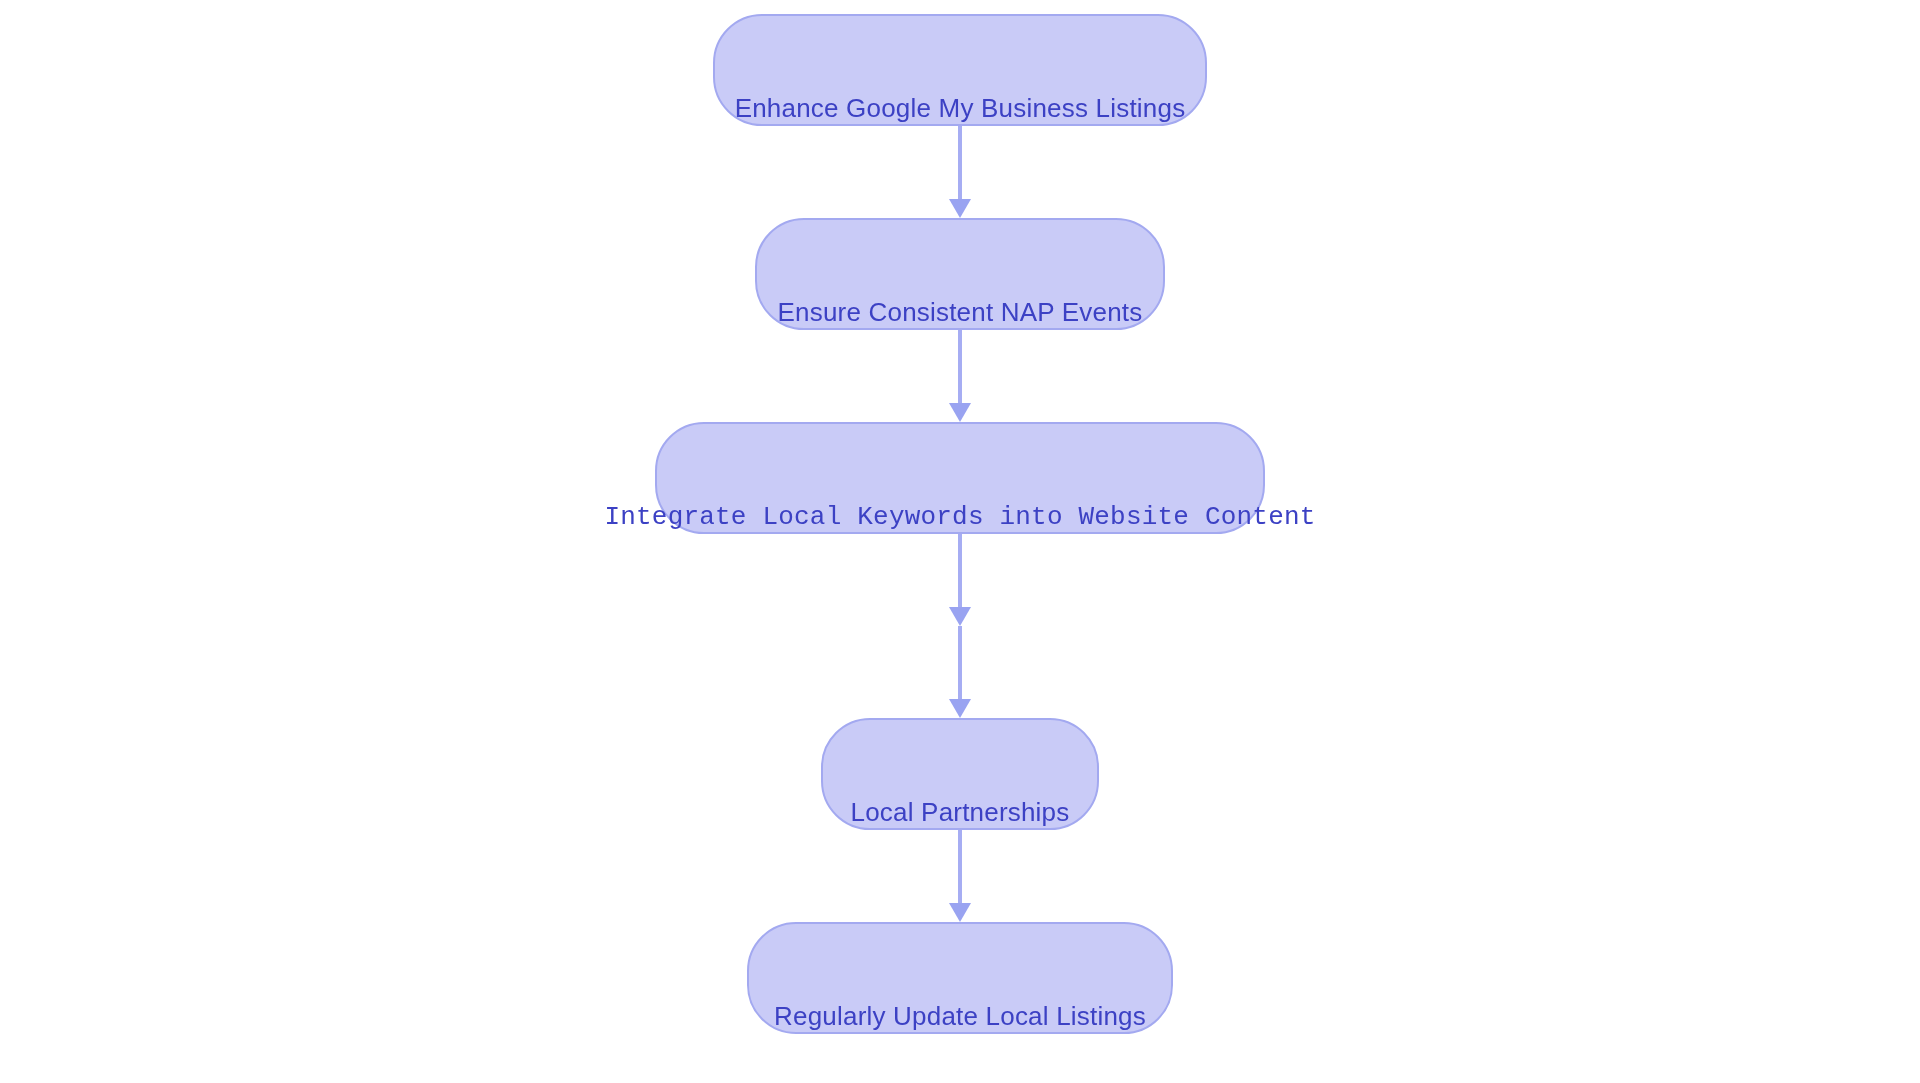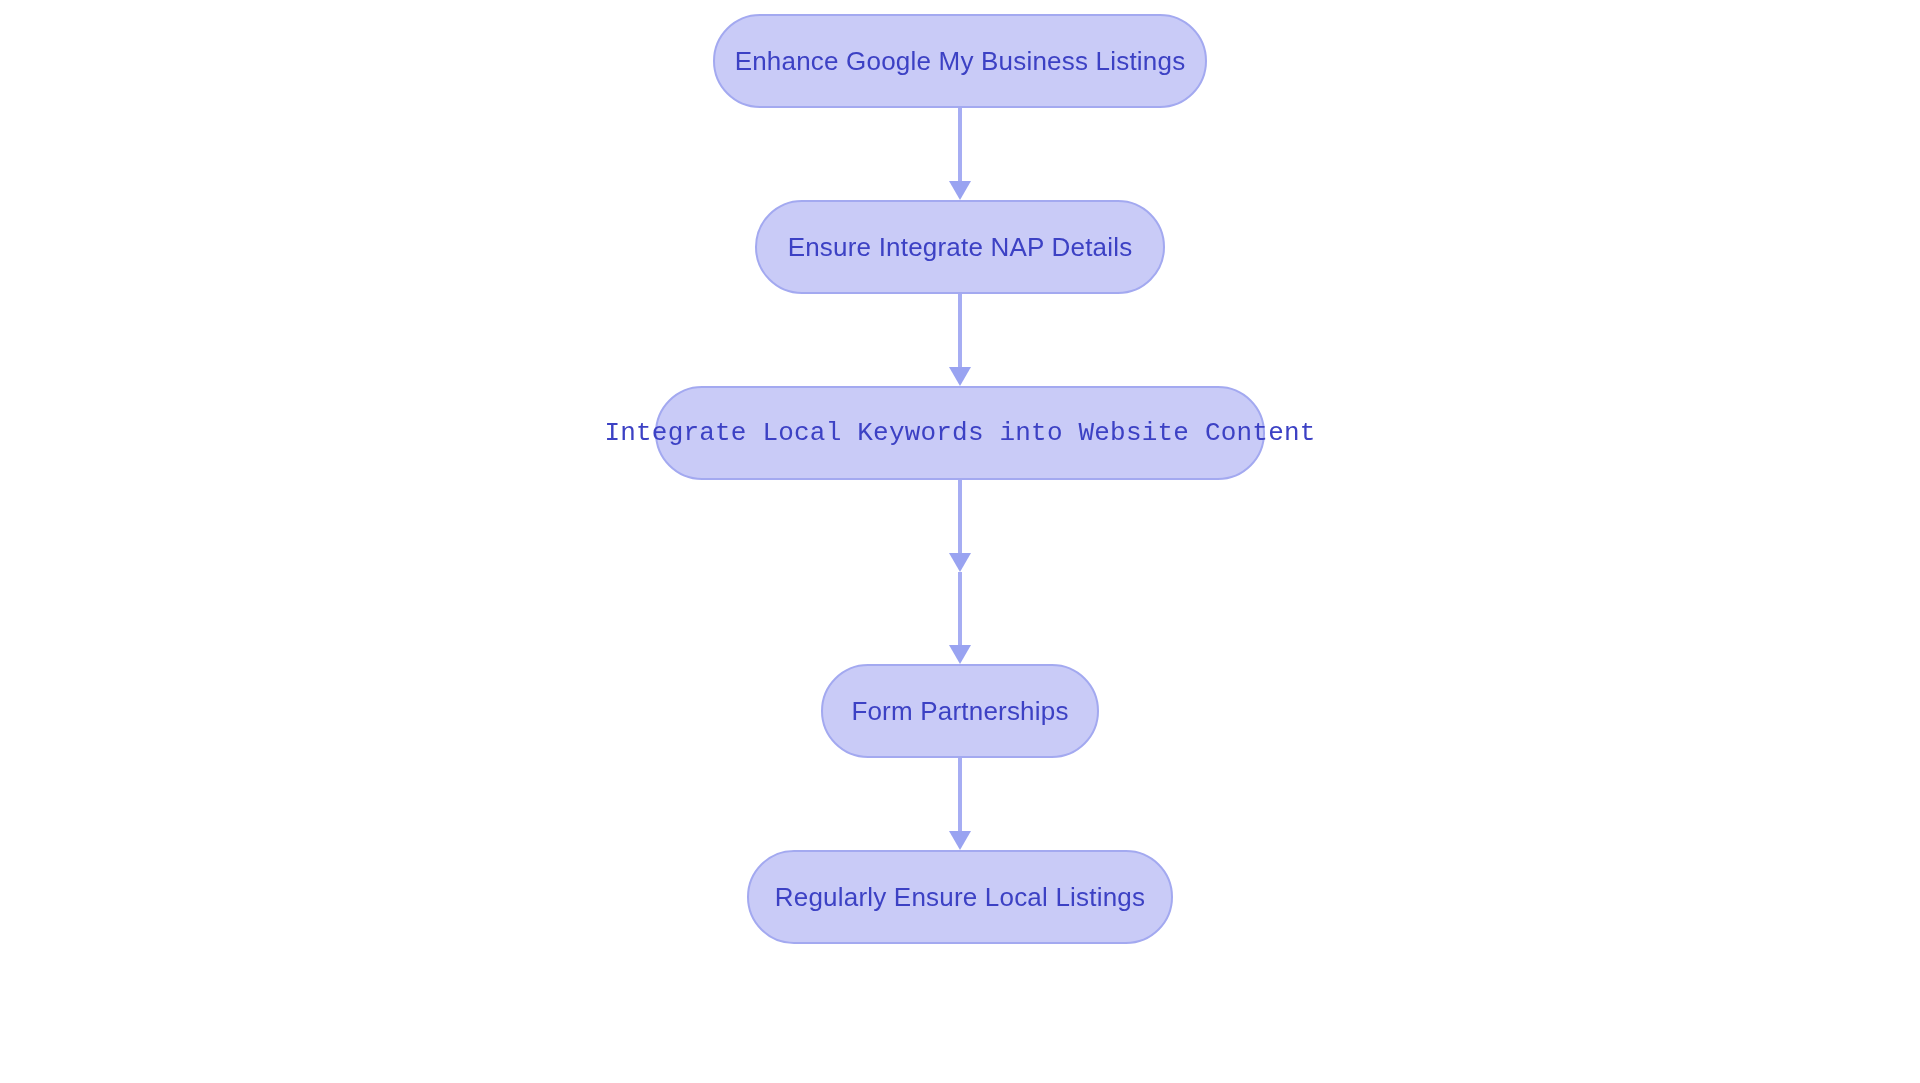--- a/index.html
+++ b/index.html
@@ -26,12 +26,12 @@
   }
   .node {
     box-sizing: border-box;
-    height: 94px;
+    height: 112px;
     border: 2px solid #a3a9f0;
     background: #c9cbf7;
     border-radius: 49px;
     display: flex;
-    align-items: center;
+    align-items: flex-end;
     justify-content: center;
     flex: 0 0 auto;
   }

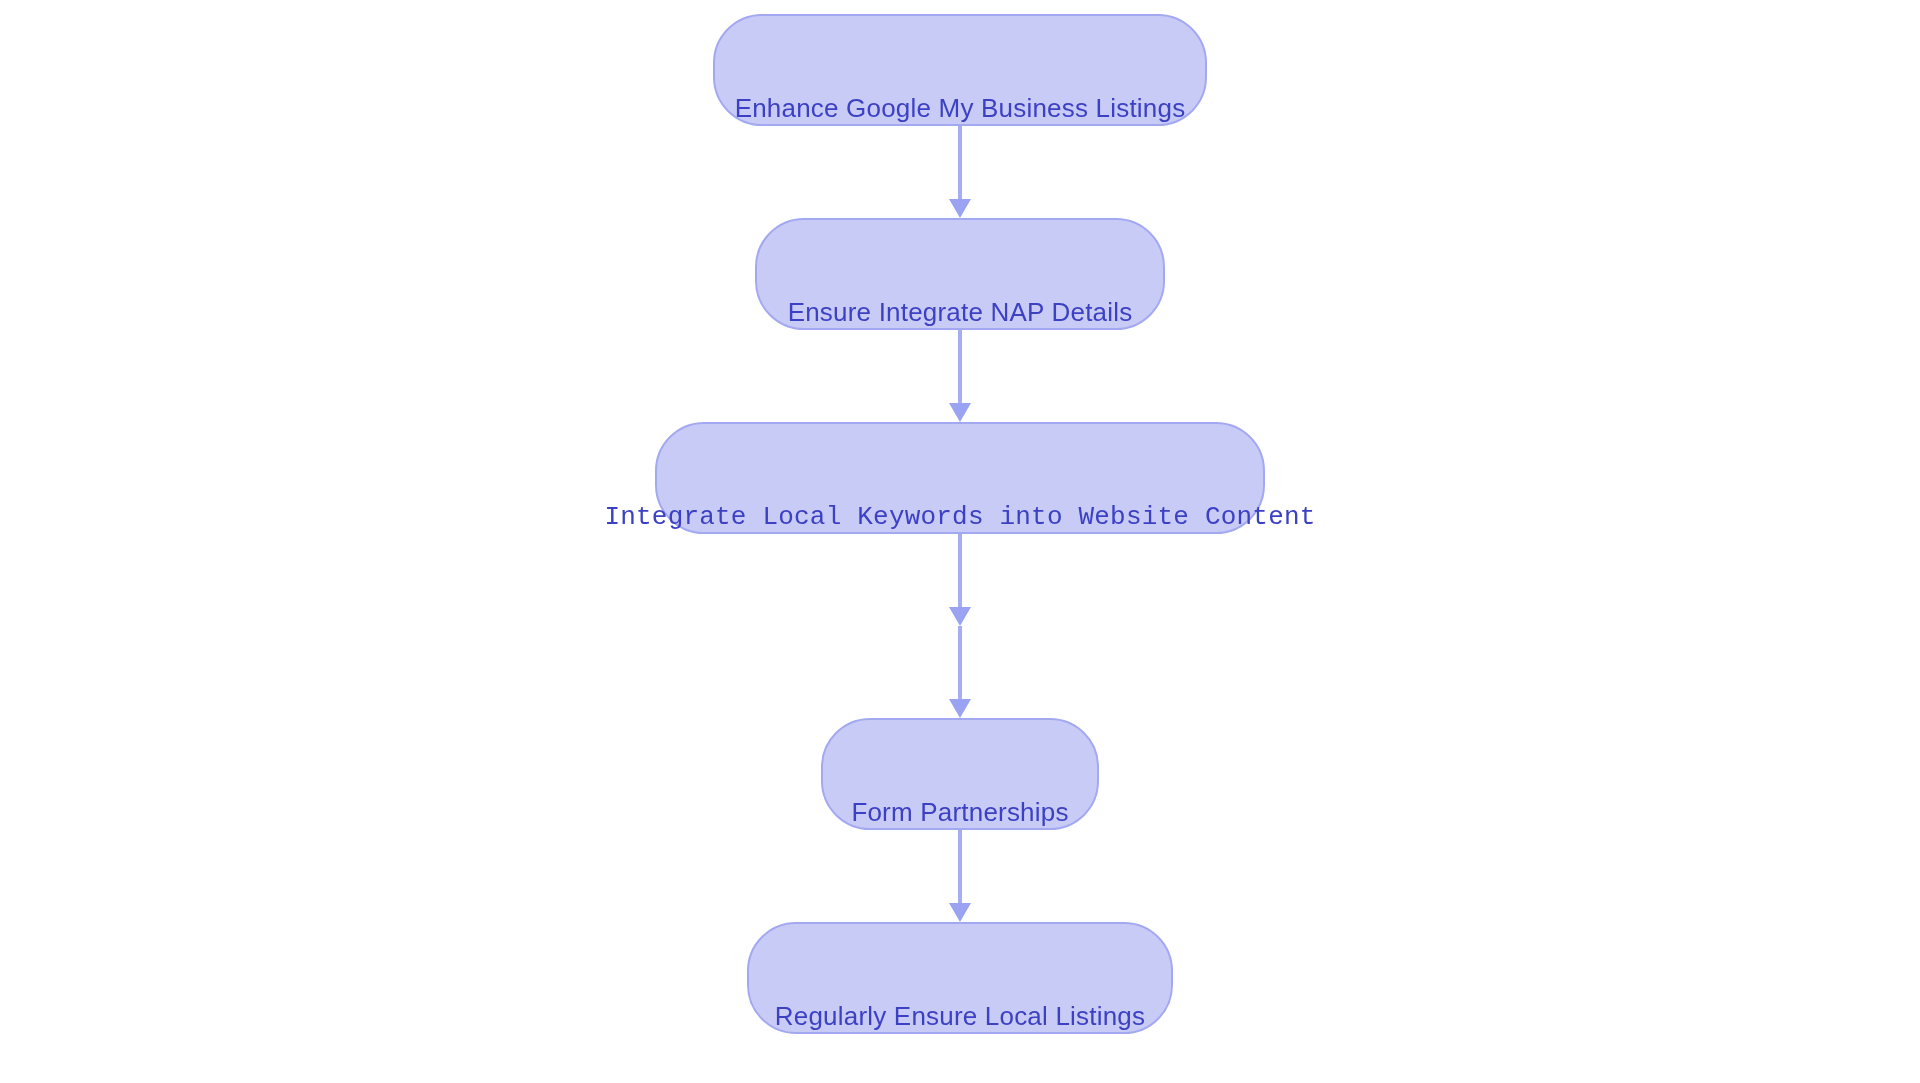--- a/index.html
+++ b/index.html
@@ -84,7 +84,7 @@
     </div>
 
     <div class="node n2">
-      <span class="node-label">Ensure Integrate NAP Details</span>
+      <span class="node-label">Ensure Consistent NAP Events</span>
     </div>
 
     <div class="connector">

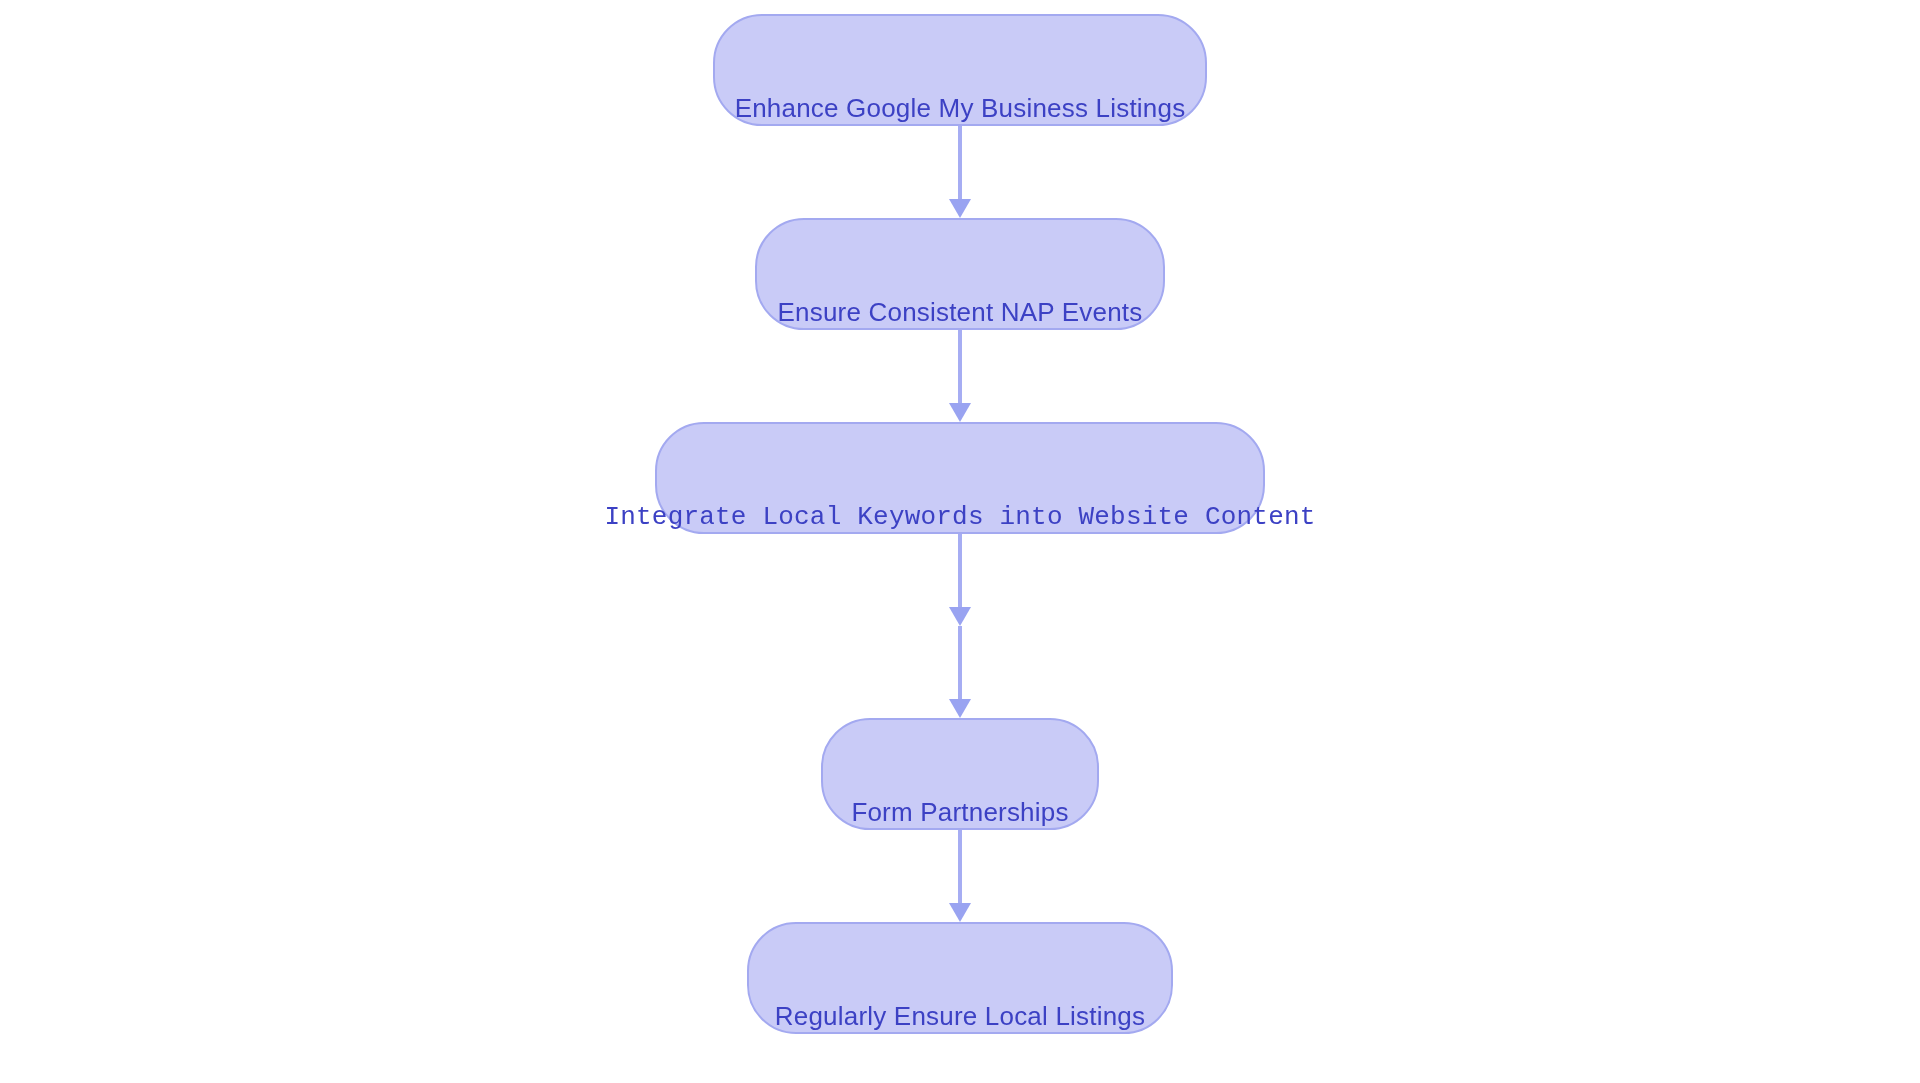--- a/index.html
+++ b/index.html
@@ -108,7 +108,7 @@
     </div>
 
     <div class="node n5">
-      <span class="node-label">Form Partnerships</span>
+      <span class="node-label">Local Partnerships</span>
     </div>
 
     <div class="connector">

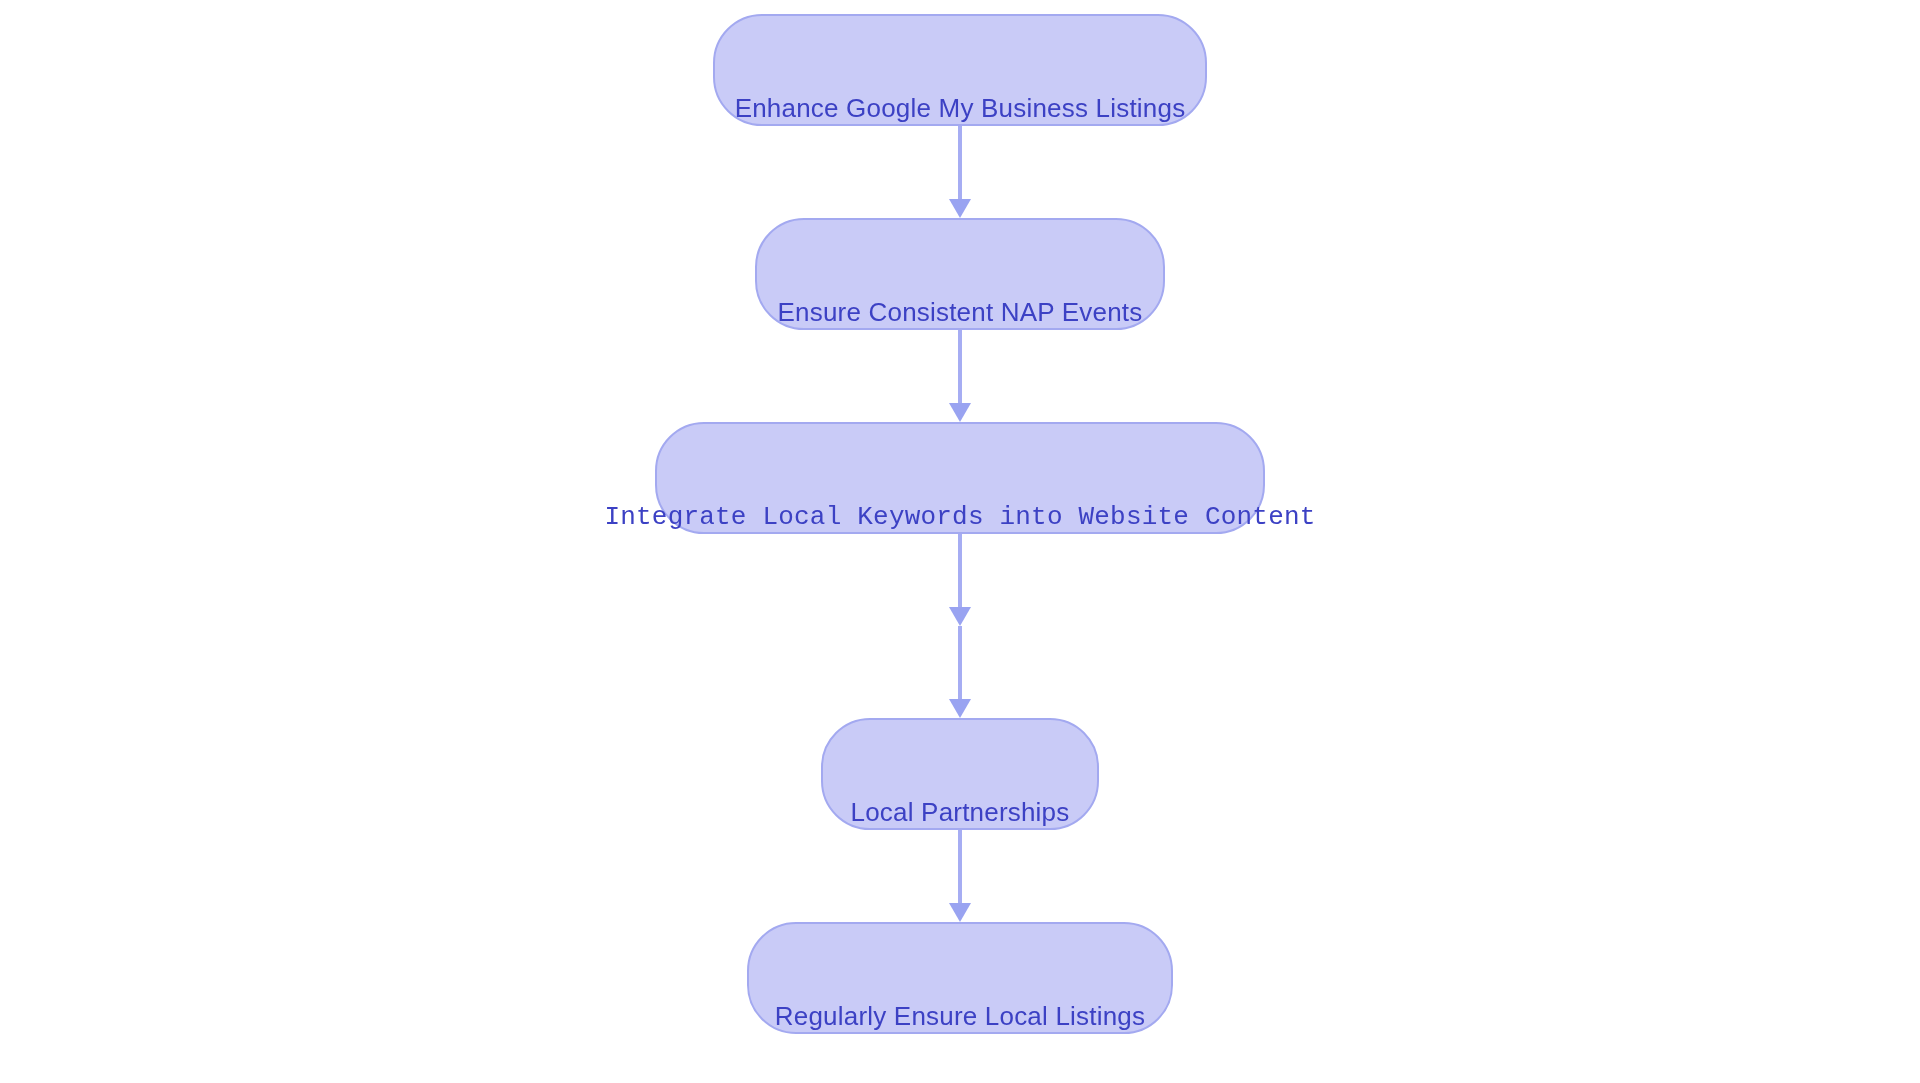--- a/index.html
+++ b/index.html
@@ -117,7 +117,7 @@
     </div>
 
     <div class="node n6">
-      <span class="node-label">Regularly Ensure Local Listings</span>
+      <span class="node-label">Regularly Update Local Listings</span>
     </div>
 
   </div>

